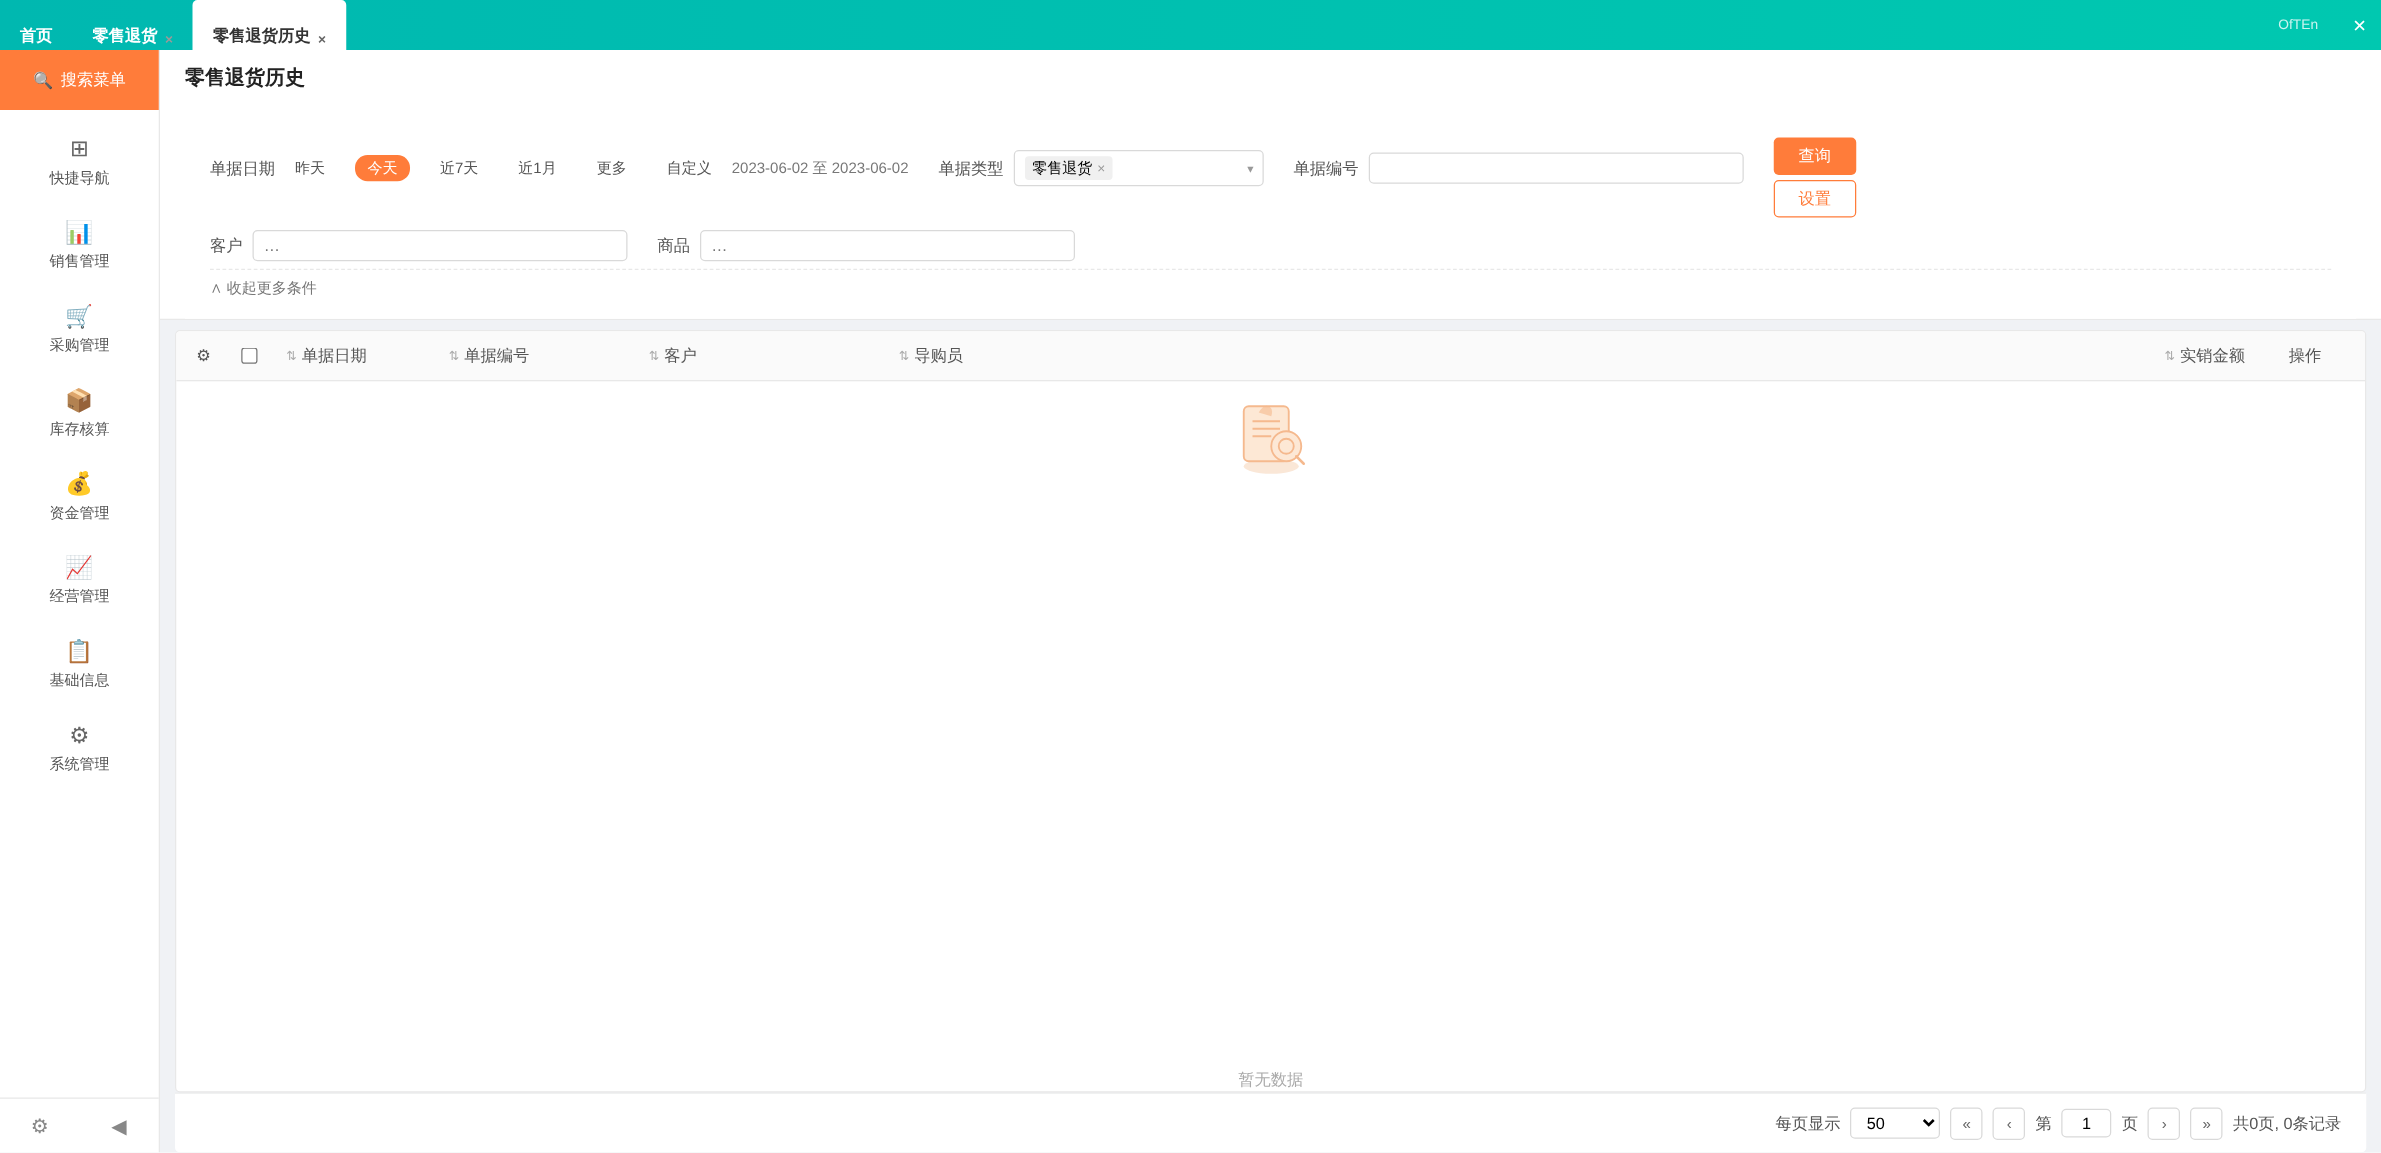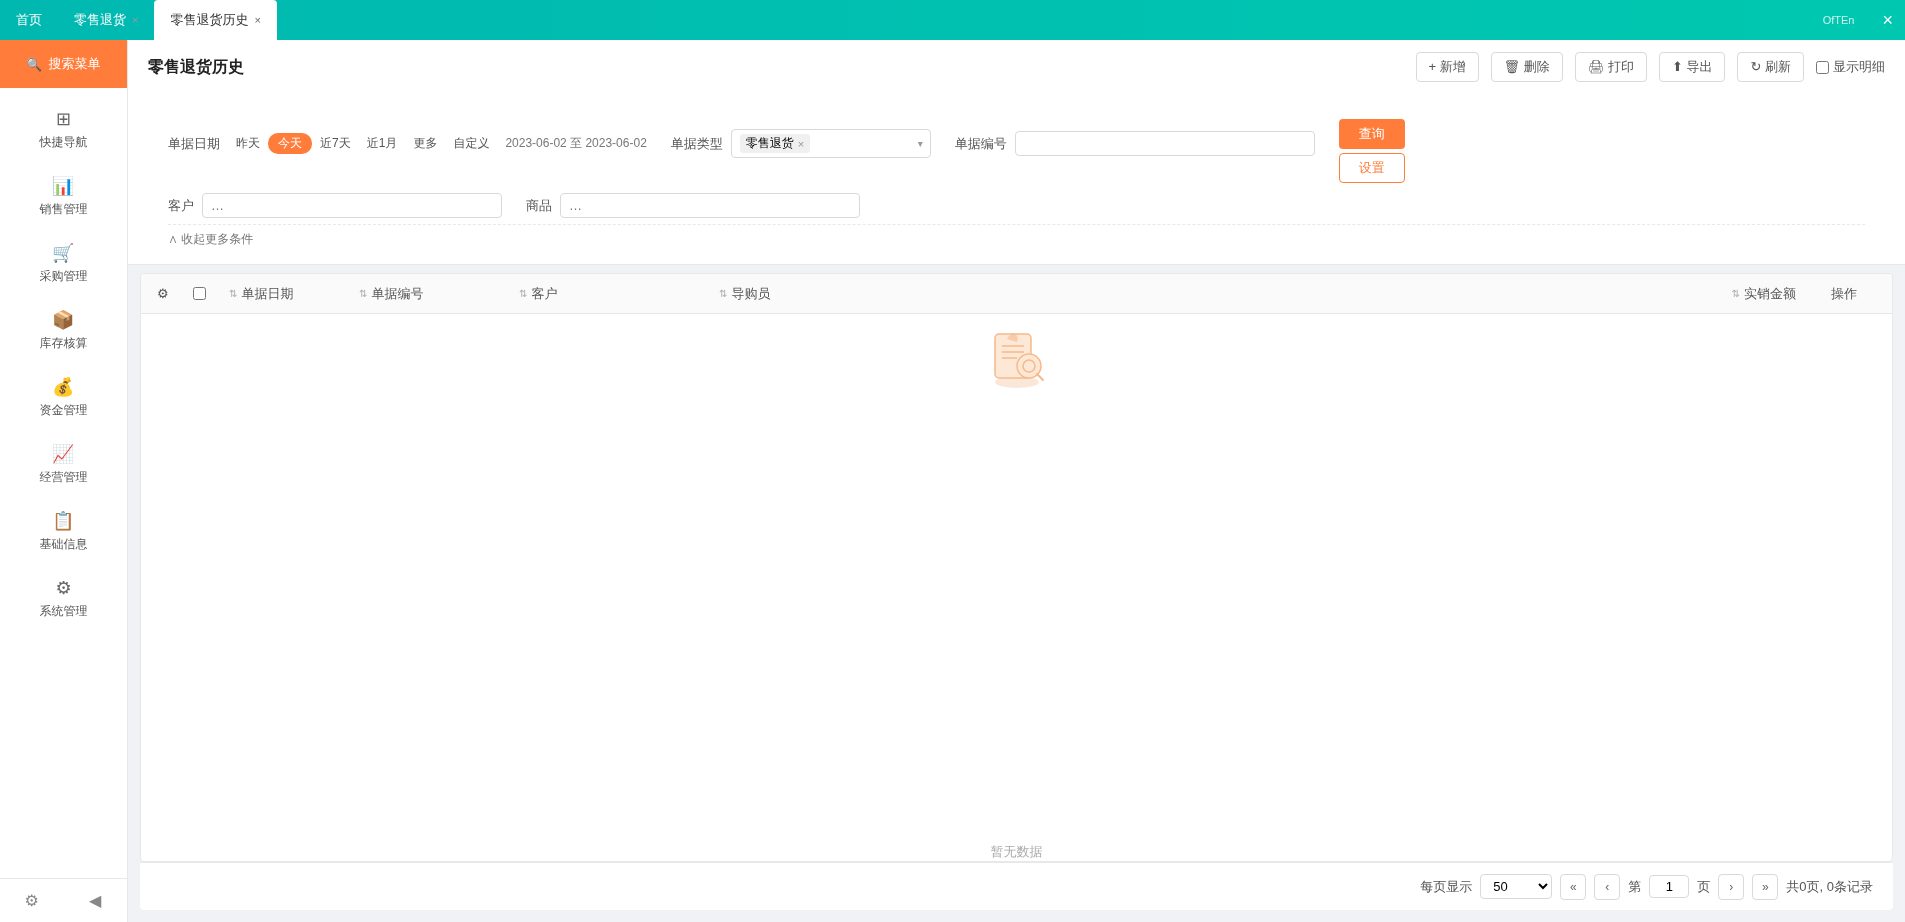--- a/index.html
+++ b/index.html
@@ -22,13 +22,14 @@
     .tab {
       height: 100%;
       display: flex;
-      align-items: center;
-      padding: 16px 16px;
+      align-items: flex-end;
+      padding: 2px 16px;
       cursor: pointer;
       color: #fff;
       font-size: 13px;
       position: relative;
       white-space: nowrap;
+      font-weight: bold;
     }
     .tab.active {
       background: #fff;

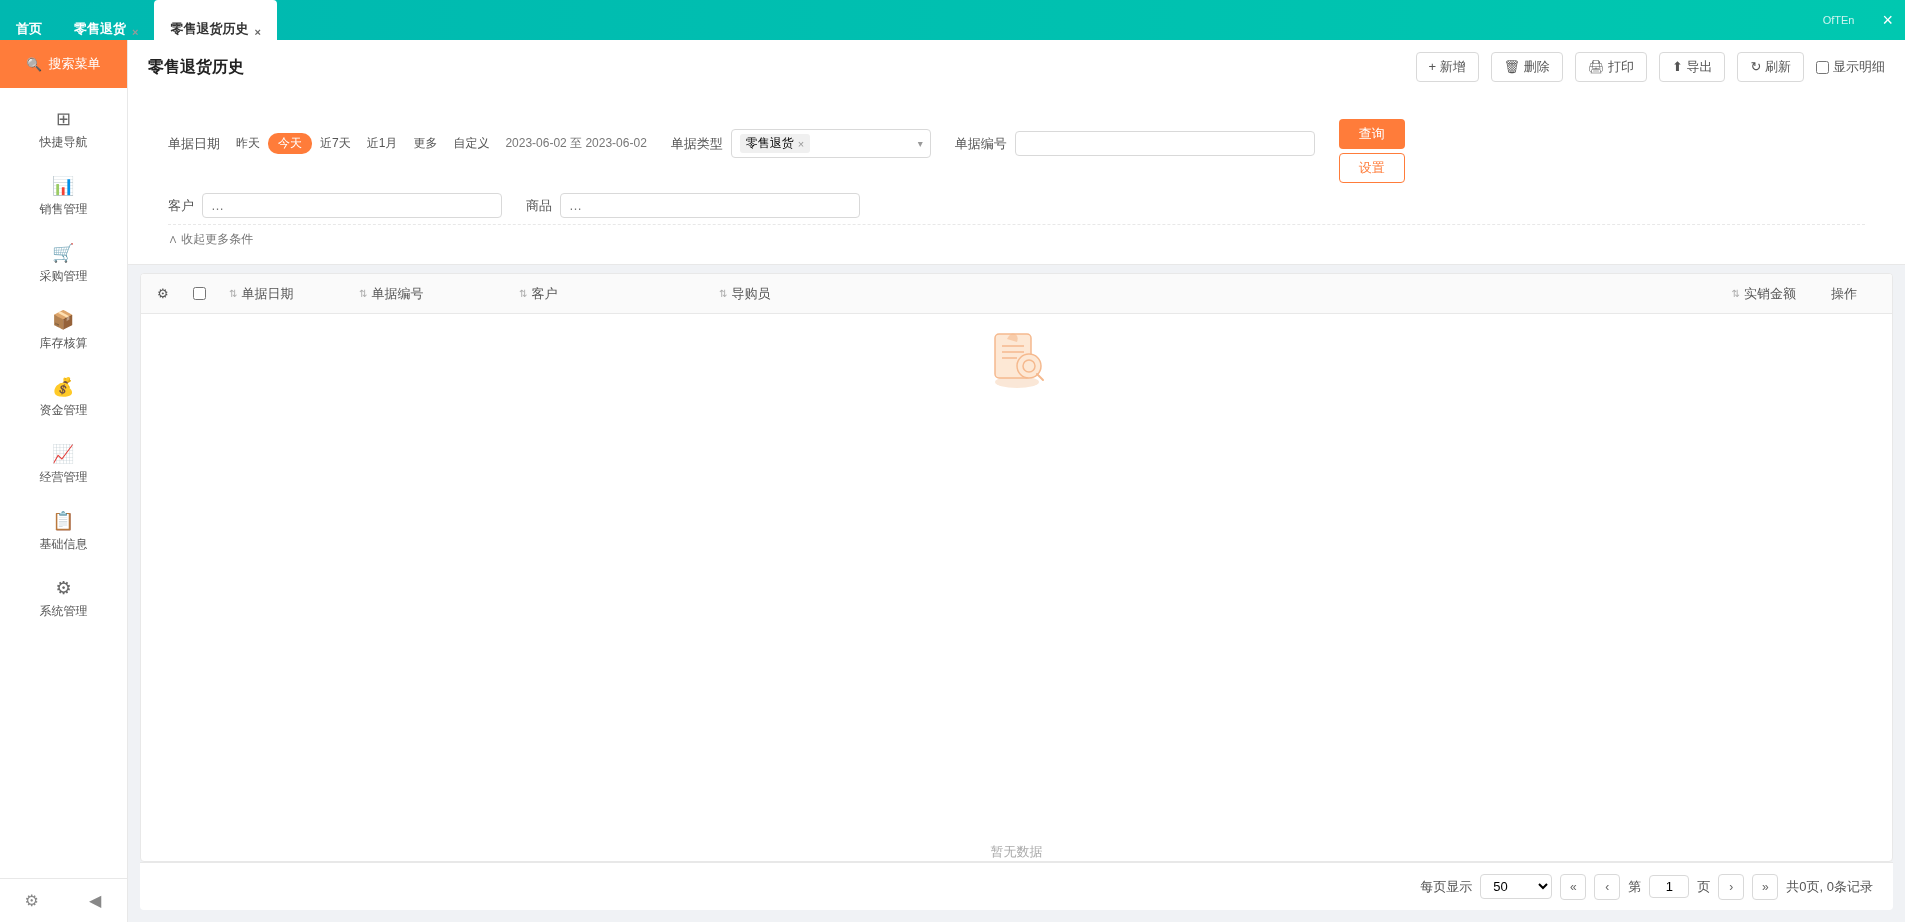--- a/index.html
+++ b/index.html
@@ -453,17 +453,6 @@
     <div class="page-header">
       <div class="page-title-row">
         <span class="page-title">零售退货历史</span>
-        <div class="toolbar">
-          <button class="toolbar-btn">+ 新增</button>
-          <button class="toolbar-btn">🗑 删除</button>
-          <button class="toolbar-btn">🖨 打印</button>
-          <button class="toolbar-btn">⬆ 导出</button>
-          <button class="toolbar-btn">↻ 刷新</button>
-          <label class="checkbox-label">
-            <input type="checkbox" style="">
-            <span>显示明细</span>
-          </label>
-        </div>
       </div>
 
       <div class="filter-area">

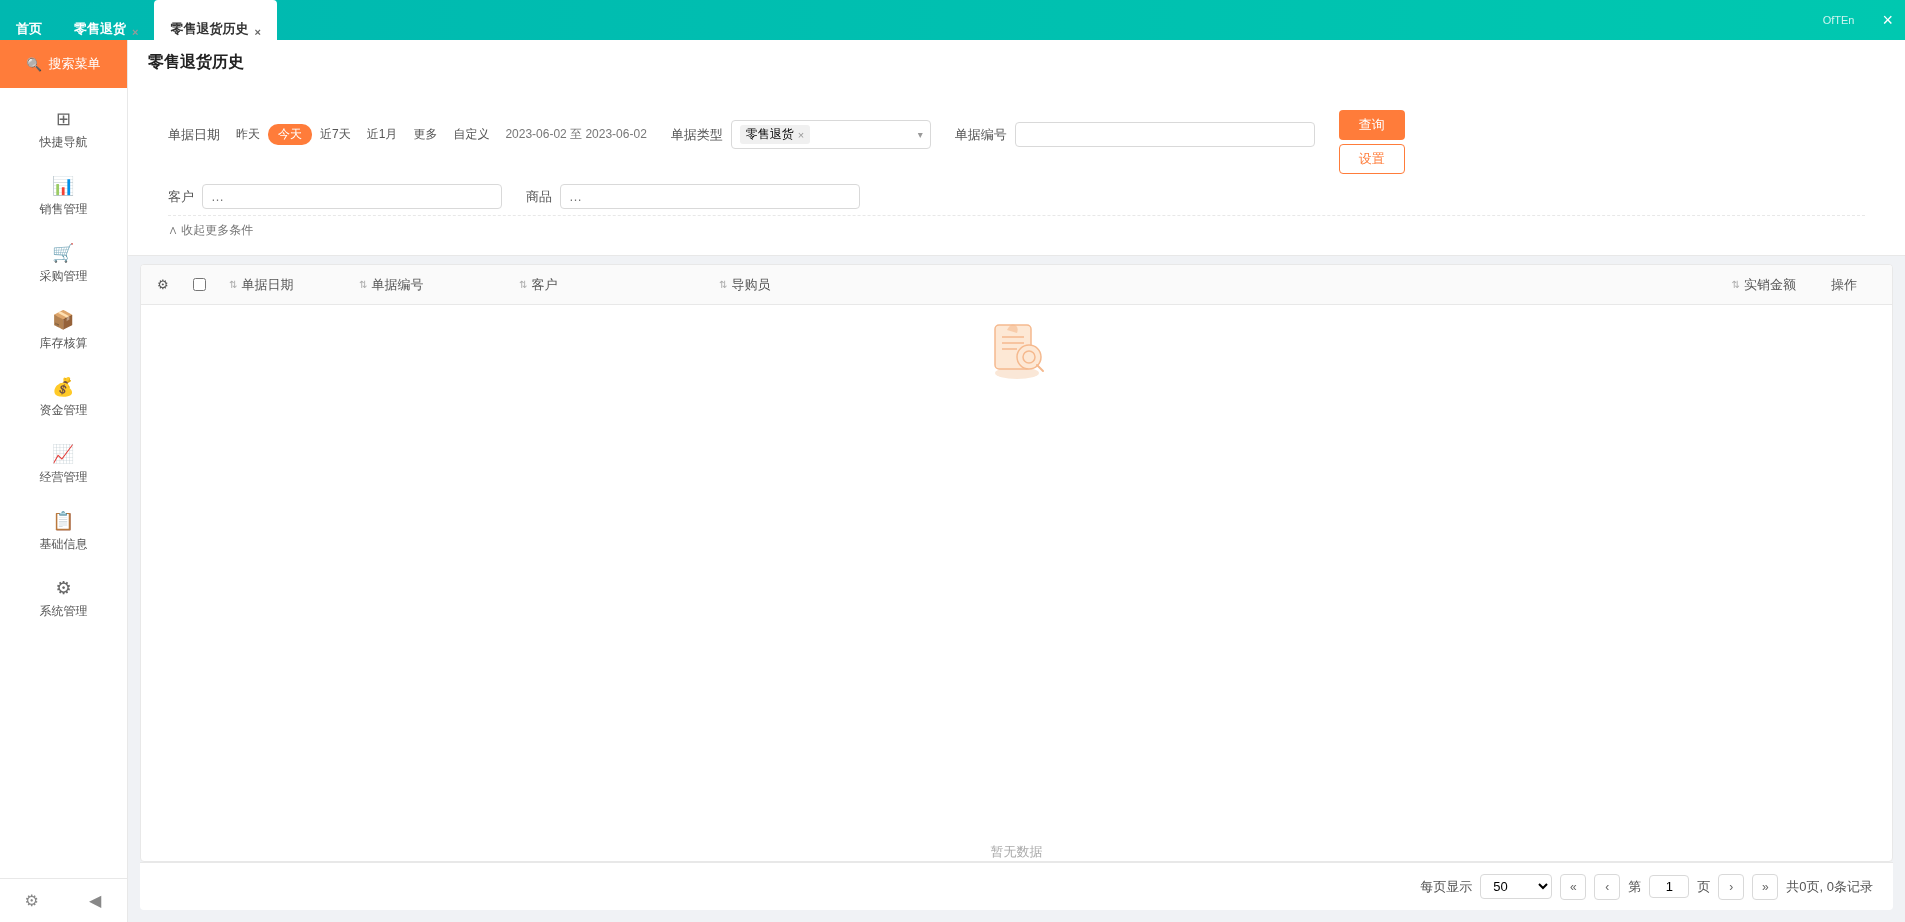--- a/index.html
+++ b/index.html
@@ -212,7 +212,7 @@
     .date-btns {
       display: flex;
       align-items: flex-start;
-      gap: 0;
+      gap: 16px;
     }
     .date-btn {
       padding: 2px 8px;

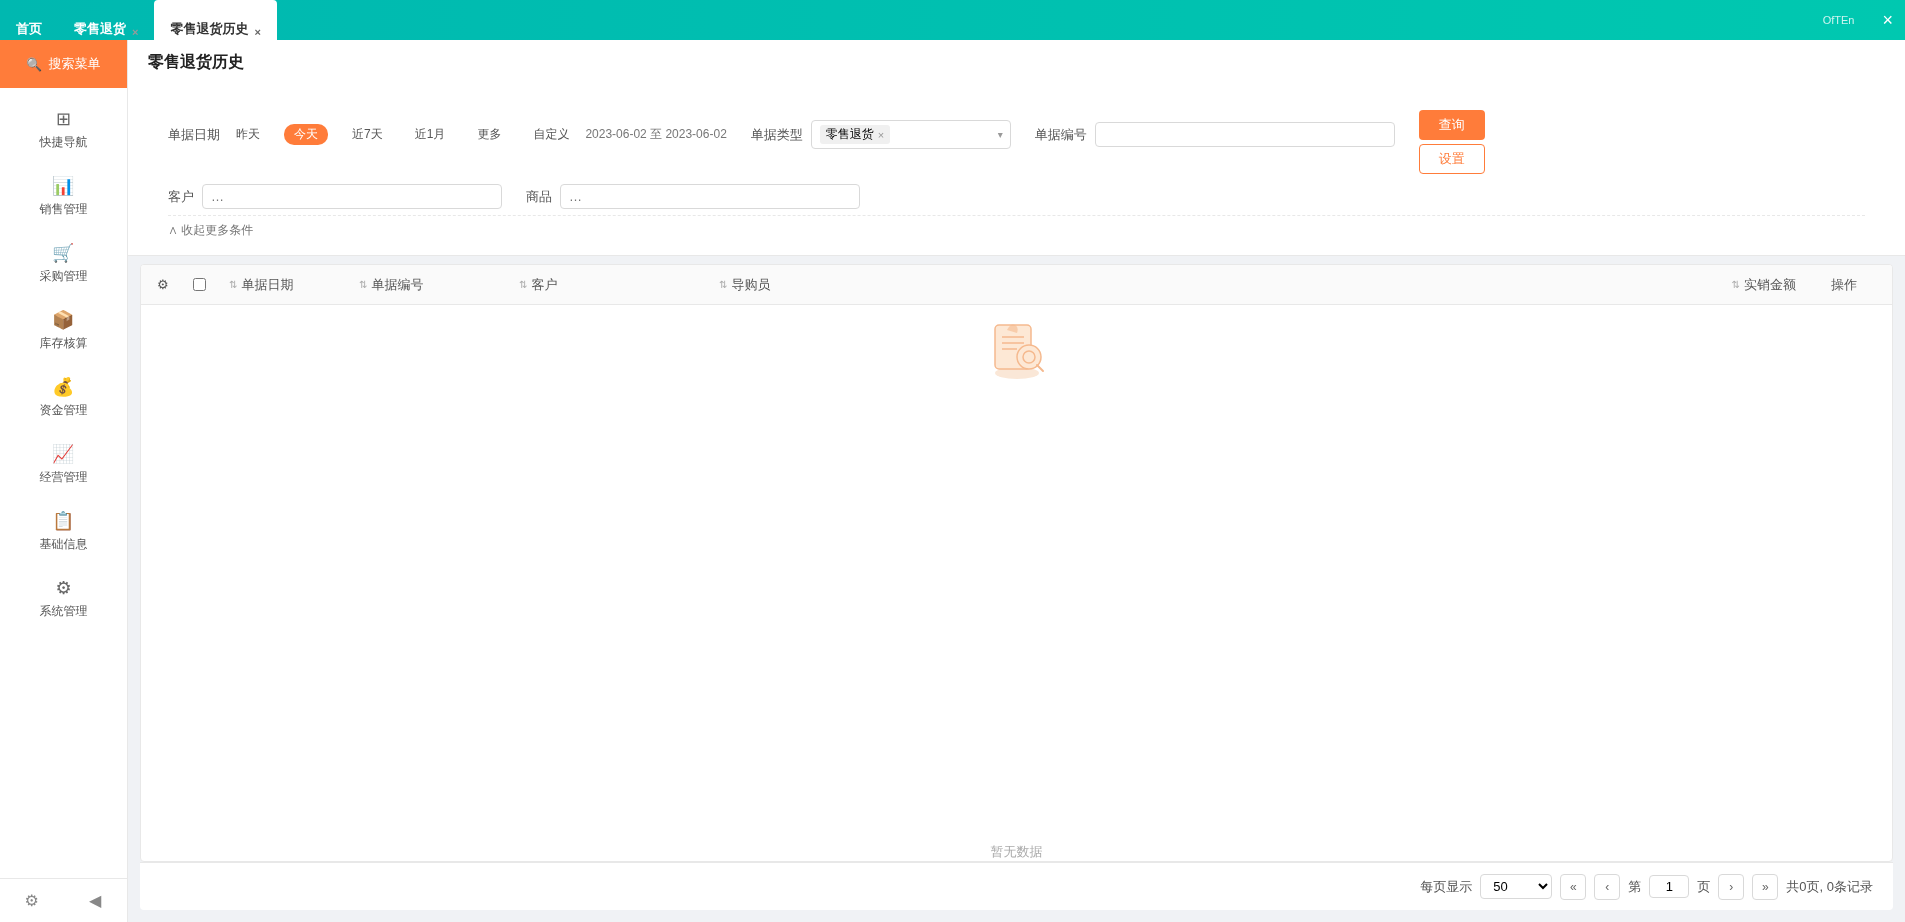--- a/index.html
+++ b/index.html
@@ -343,7 +343,7 @@
       gap: 8px;
       font-size: 13px;
       color: #555;
-      margin: 0 12px 12px 12px;
+      margin: 0 12px 0 12px;
       border-radius: 0 0 4px 4px;
     }
     .pagination-select {

